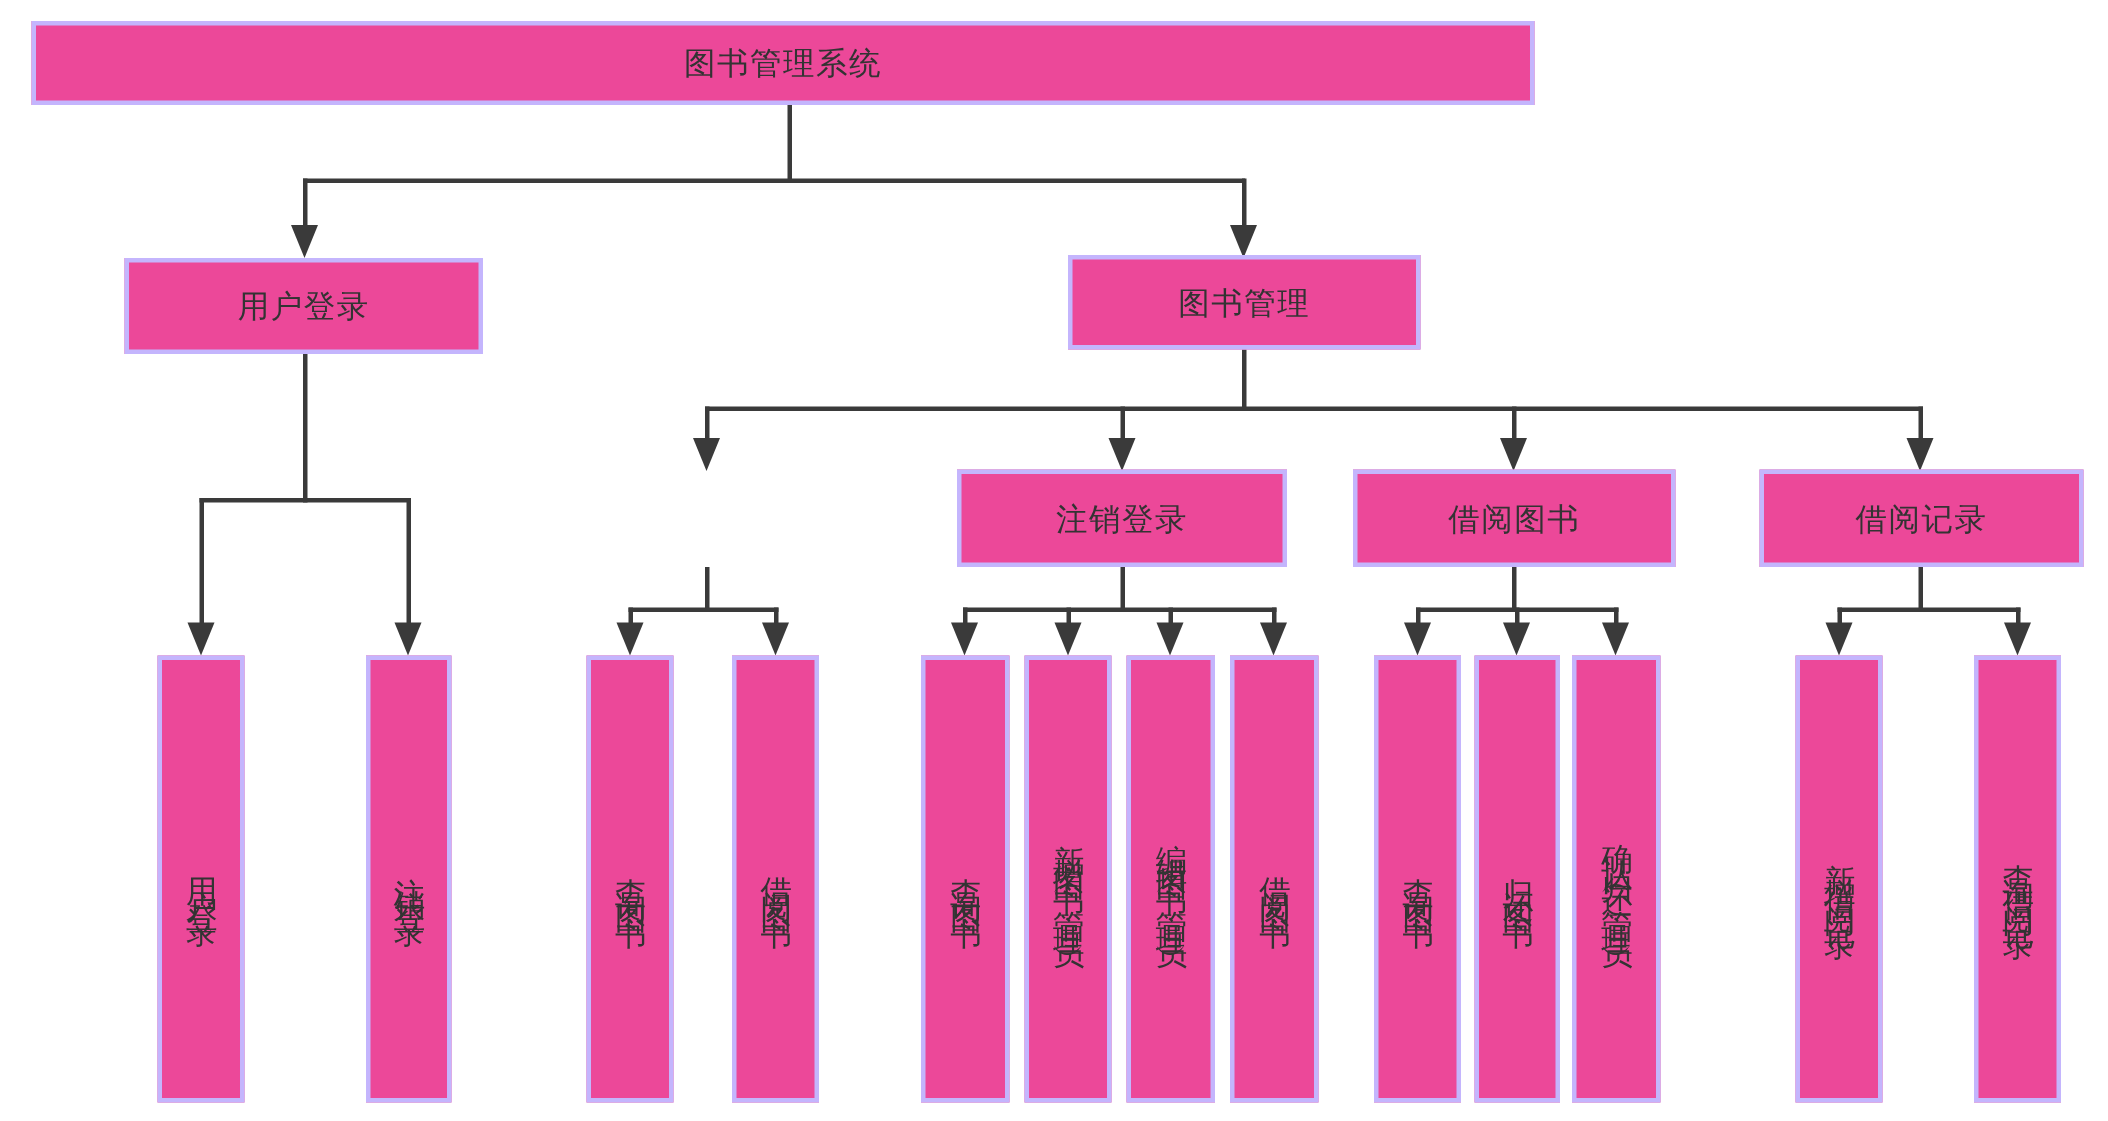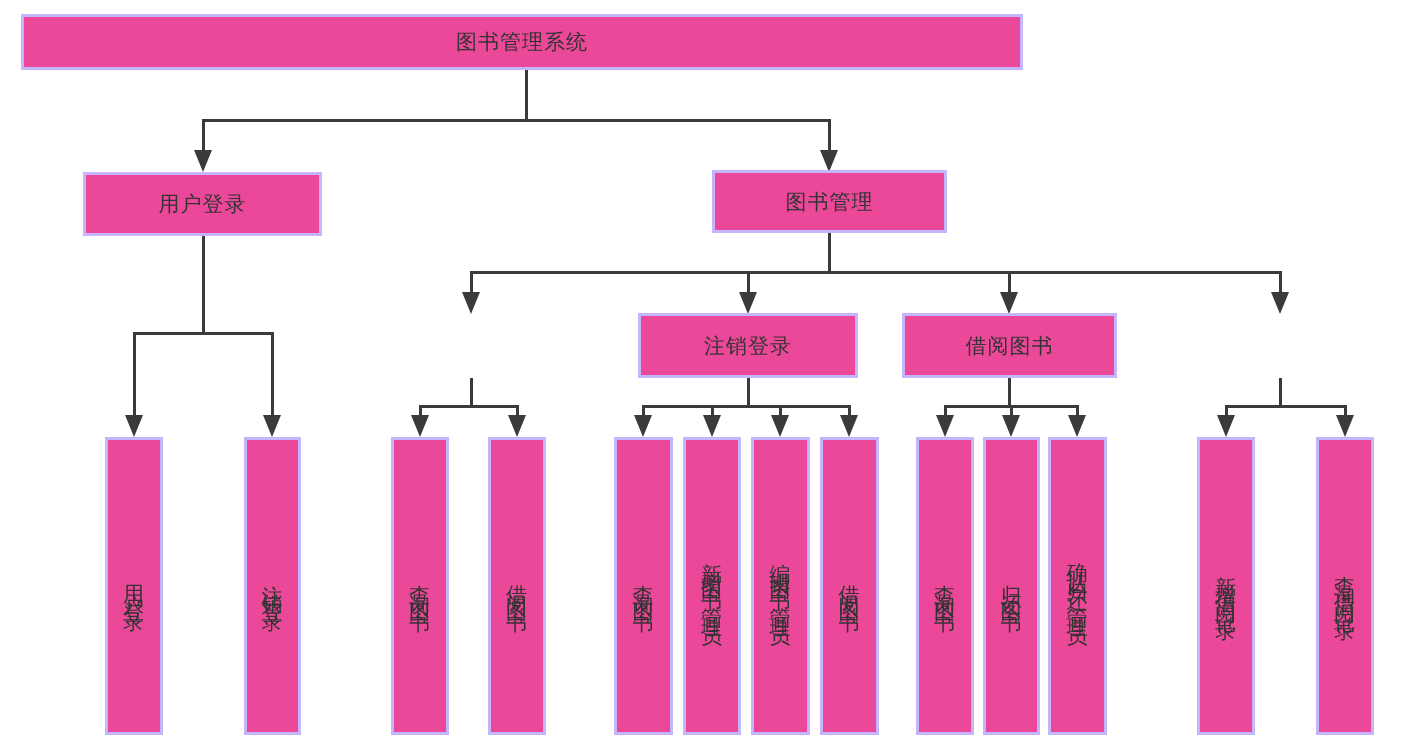--- a/index.html
+++ b/index.html
@@ -114,6 +114,9 @@
   <div class="node" style="left:902px;top:313px;width:215px;height:65px">
     <span>借阅图书</span>
   </div>
+  <div class="node" style="left:1173px;top:313px;width:216px;height:65px">
+    <span>借阅记录</span>
+  </div>
 
   <div class="node leaf" style="left:105px;top:437px;width:58px;height:298px">
     <span>用户登录</span>

